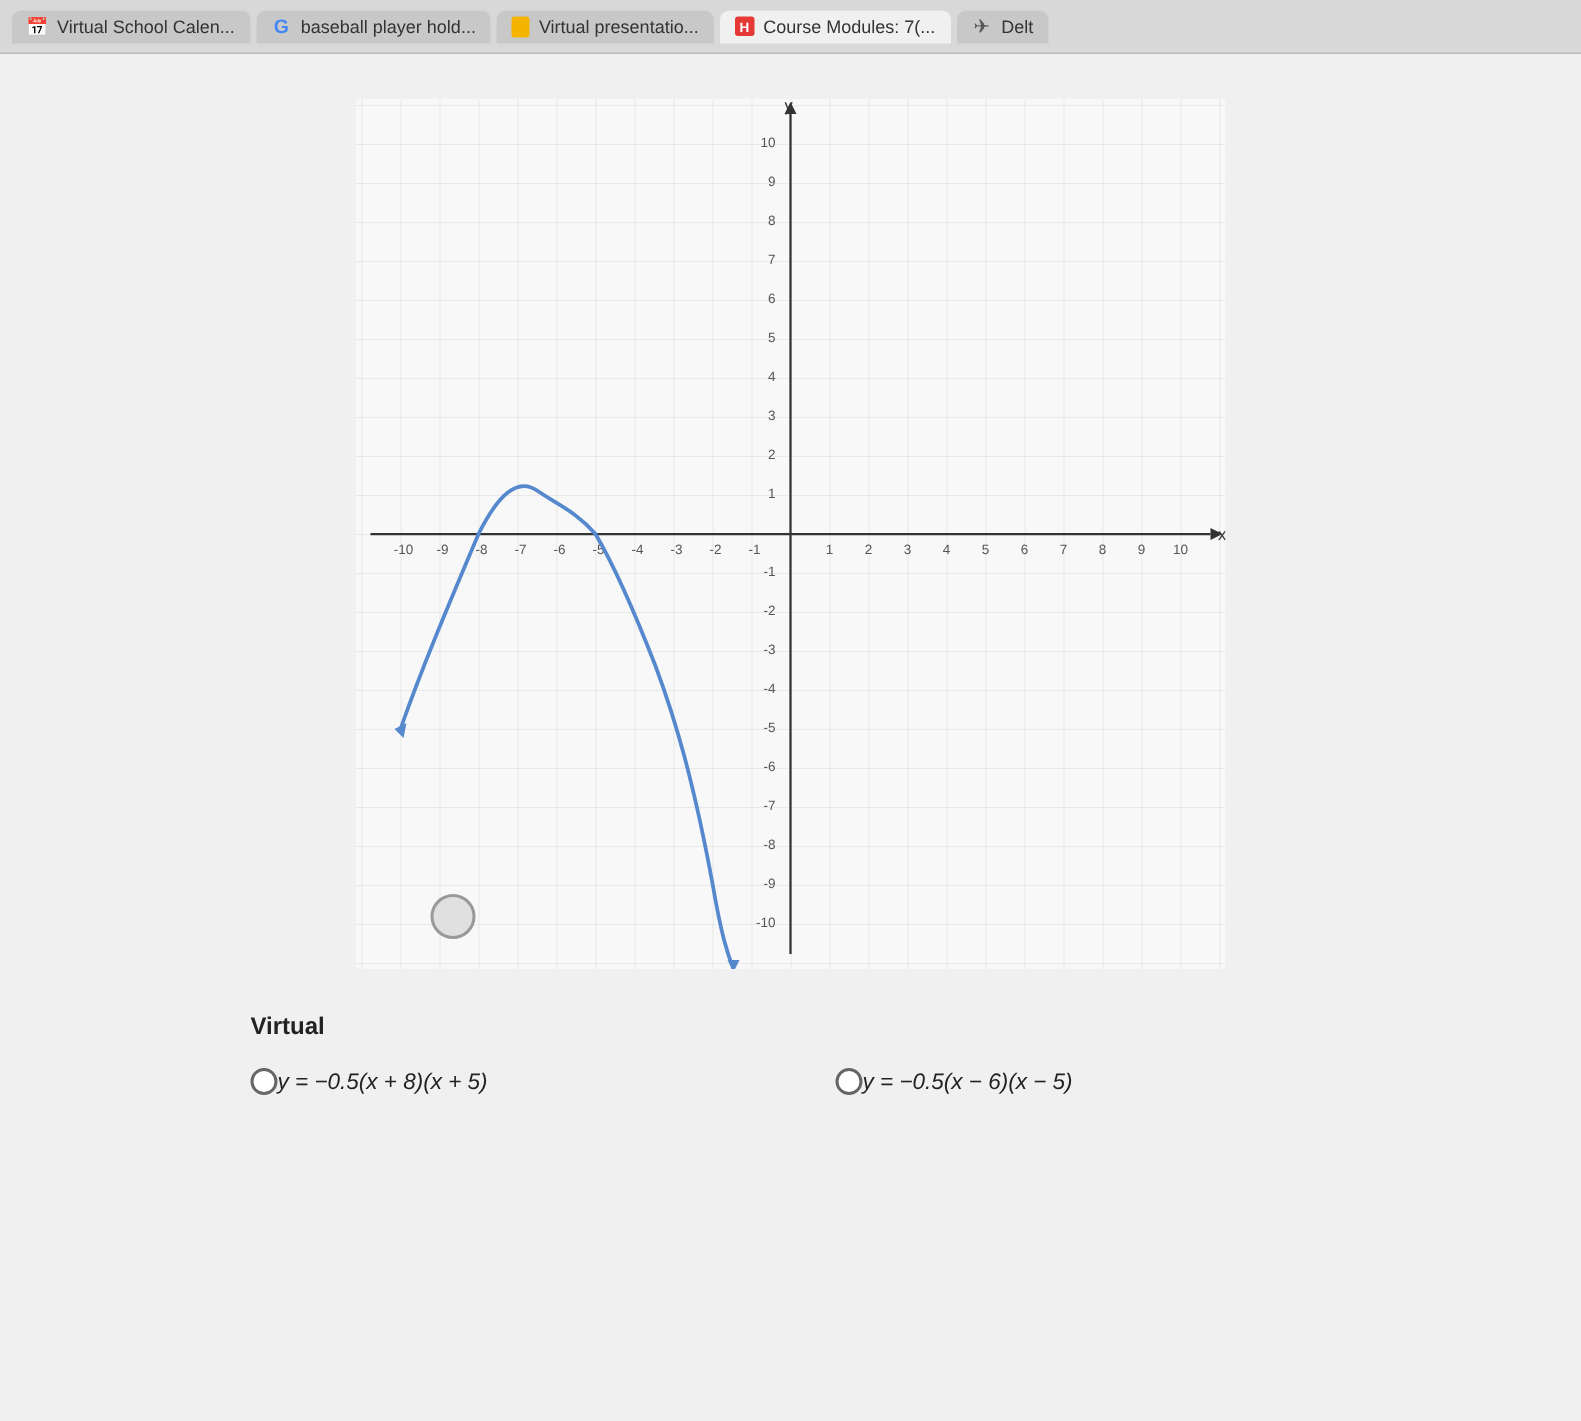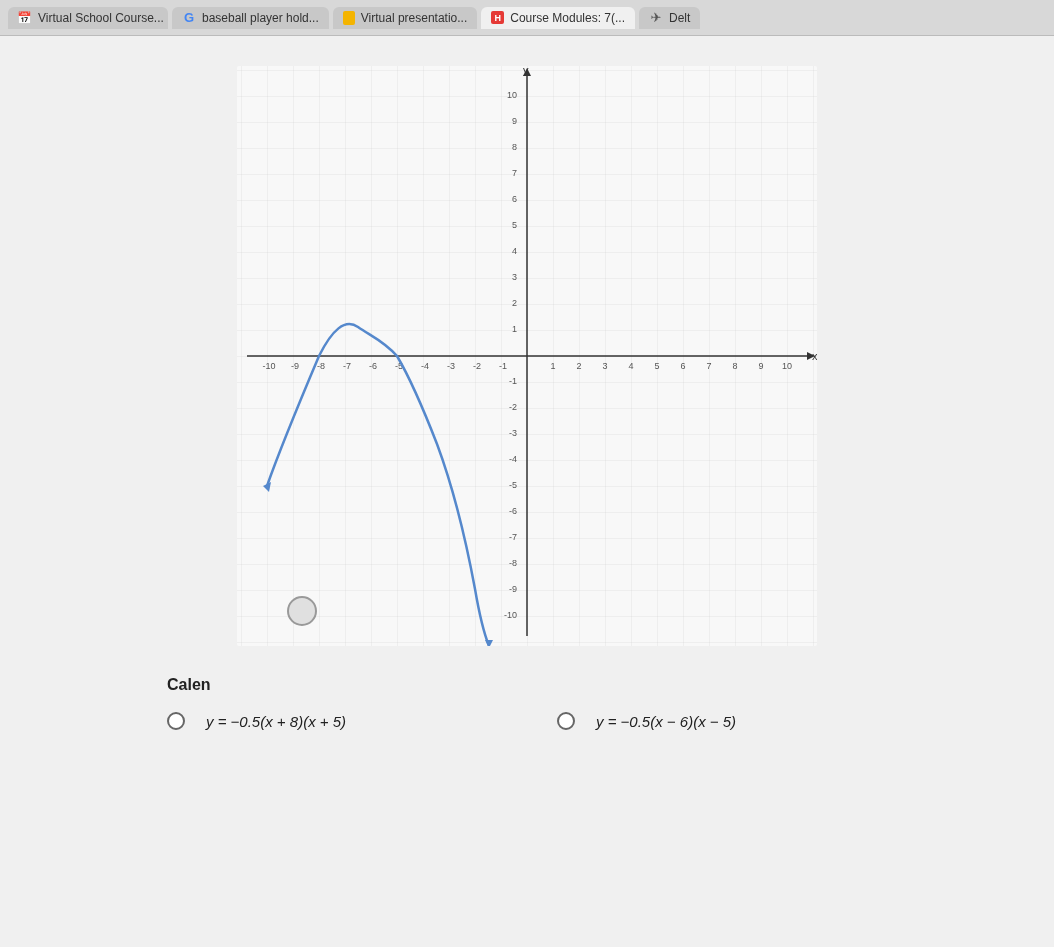--- a/index.html
+++ b/index.html
@@ -153,7 +153,7 @@
 <div class="tab-bar">
   <div class="tab-item">
     <span class="tab-icon">📅</span>
-    <span>Virtual School Course...</span>
+    <span>Virtual School Calen...</span>
   </div>
   <div class="tab-item">
     <span class="tab-icon google">G</span>

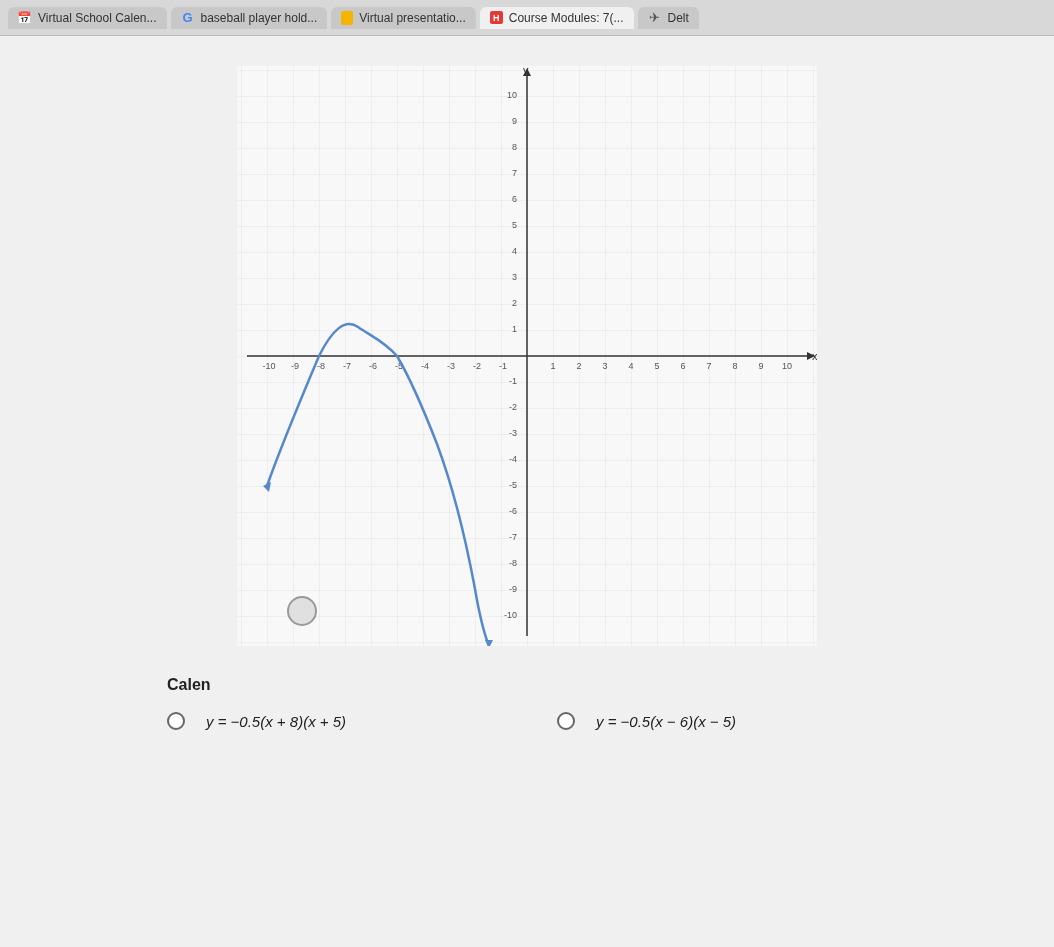--- a/index.html
+++ b/index.html
@@ -261,7 +261,7 @@
   </div>
 
   <div class="answer-section">
-    <div class="answer-label">Calen</div>
+    <div class="answer-label">Virtual</div>
 
     <div class="answer-options">
 

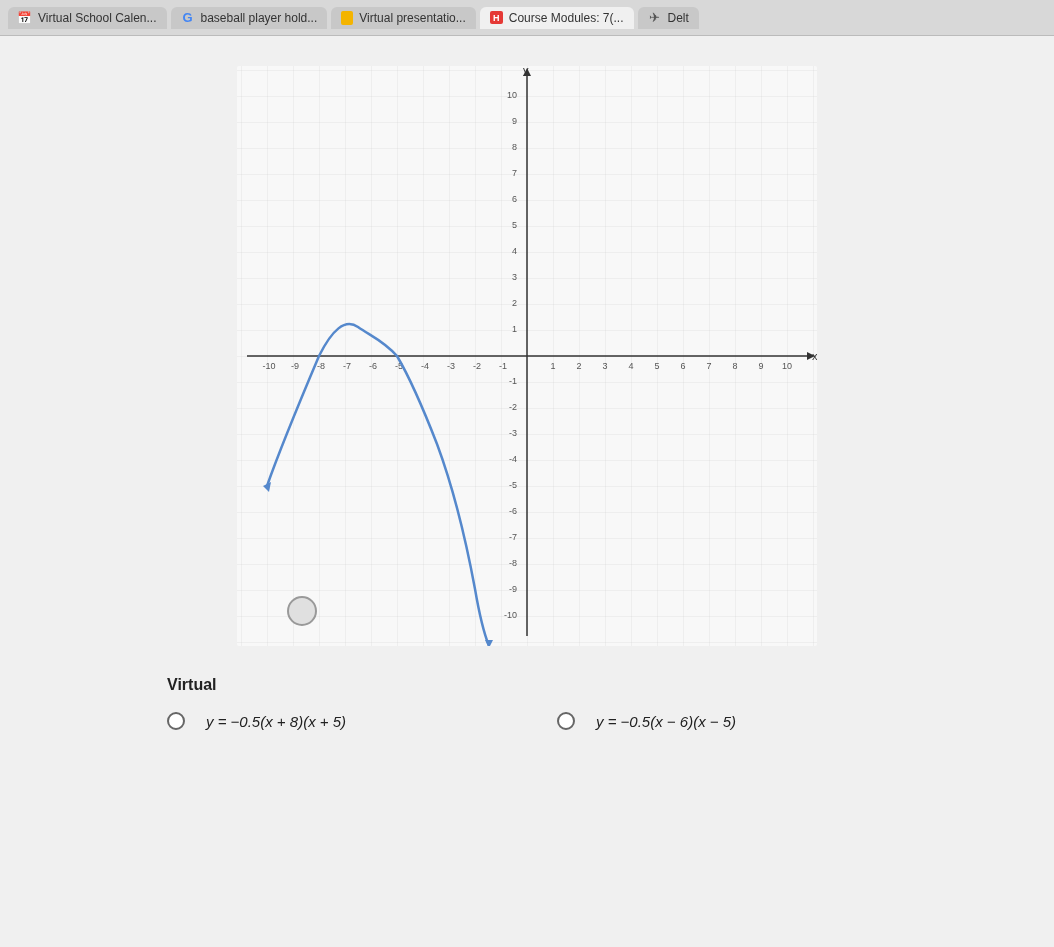--- a/index.html
+++ b/index.html
@@ -122,7 +122,7 @@
     .answer-option {
       display: flex;
       align-items: center;
-      gap: 21px;
+      gap: 0;
       font-size: 15px;
       color: #222;
       cursor: pointer;

